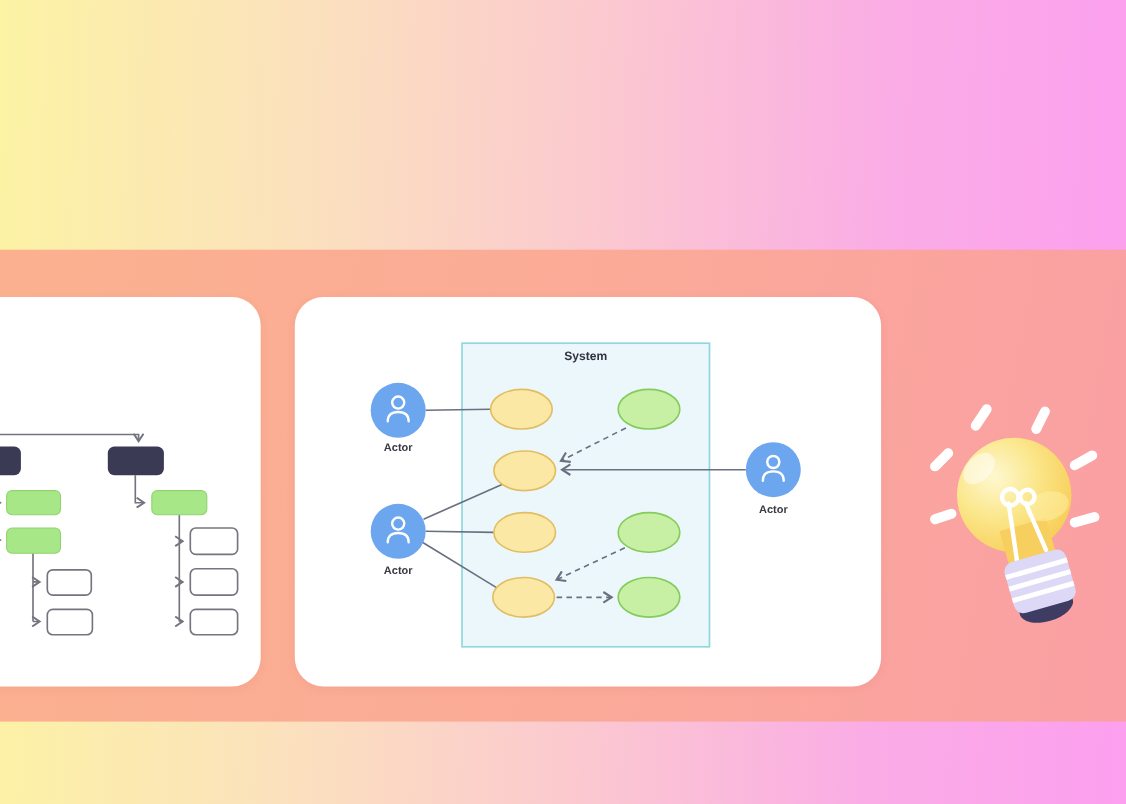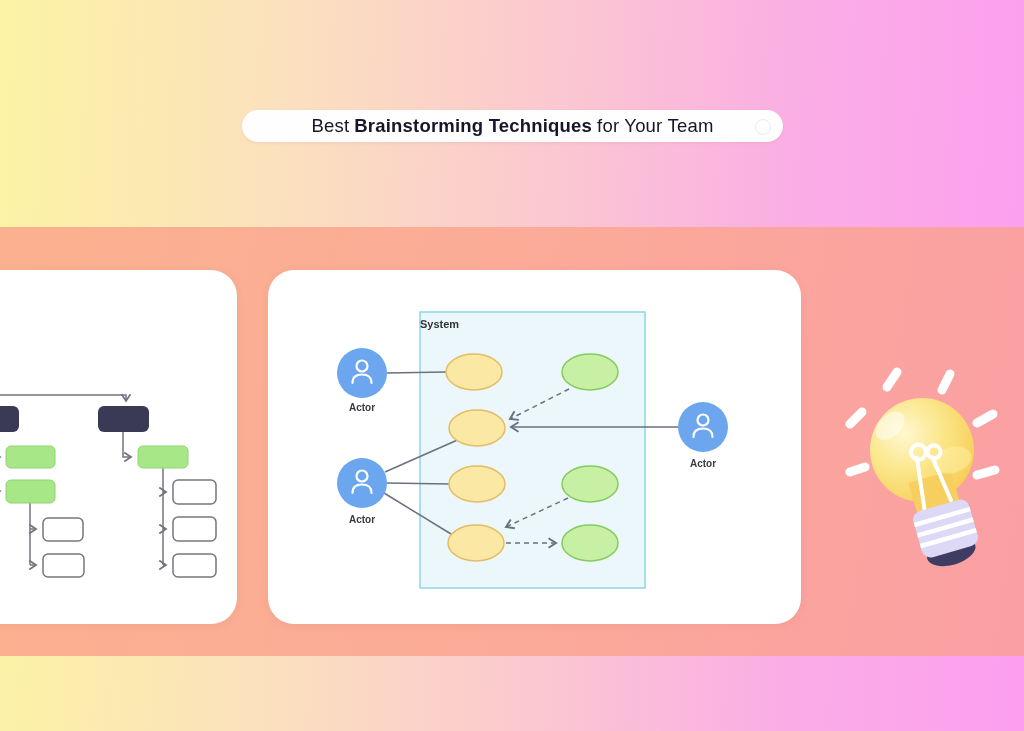--- a/index.html
+++ b/index.html
@@ -48,14 +48,6 @@
 
   <div class="band"></div>
 
-  <div class="pill">
-    <div class="pill-text">
-      <span>Best</span>
-      <b>Brainstorming Techniques</b>
-      <span>for Your Team</span>
-    </div>
-    <span class="pill-circle"></span>
-  </div>
 
   <div class="card card-left">
     <svg width="322" height="354" viewBox="0 0 322 354">

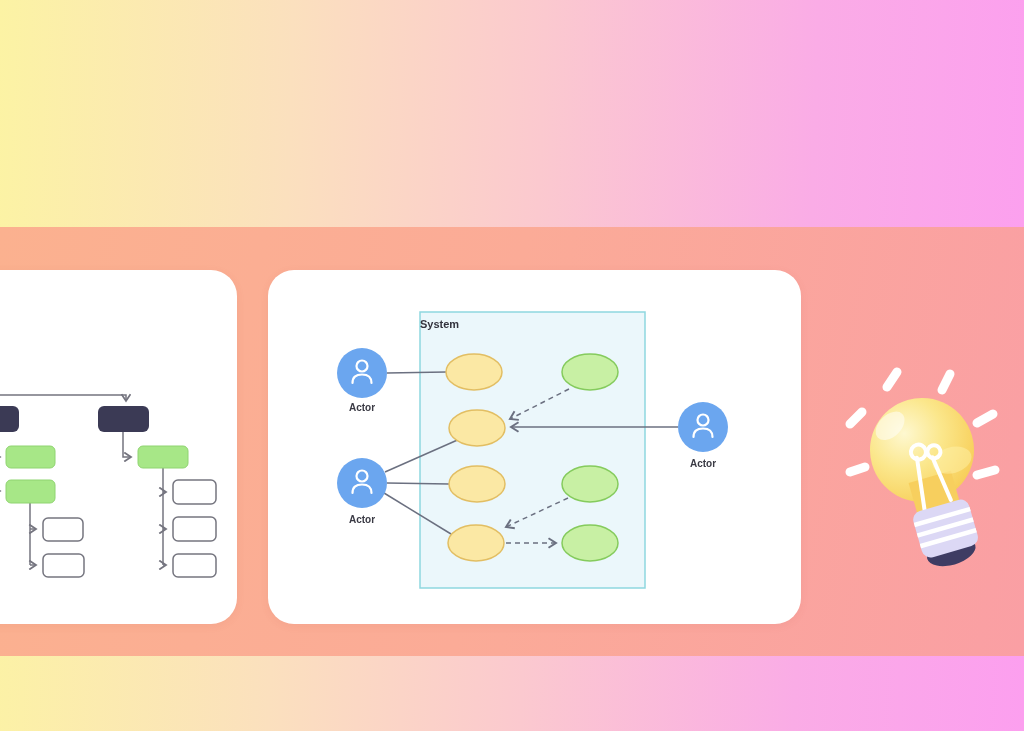--- a/index.html
+++ b/index.html
@@ -32,7 +32,7 @@
   .card-right{left:268px;width:533px;}
   .card svg{position:absolute;left:0;top:0;}
   .sys-label{
-    position:absolute;left:152px;top:48px;width:225px;text-align:left;
+    position:absolute;left:152px;top:48px;width:225px;text-align:center;
     font-size:11px;font-weight:700;color:#33333D;
   }
   .actor-label{

